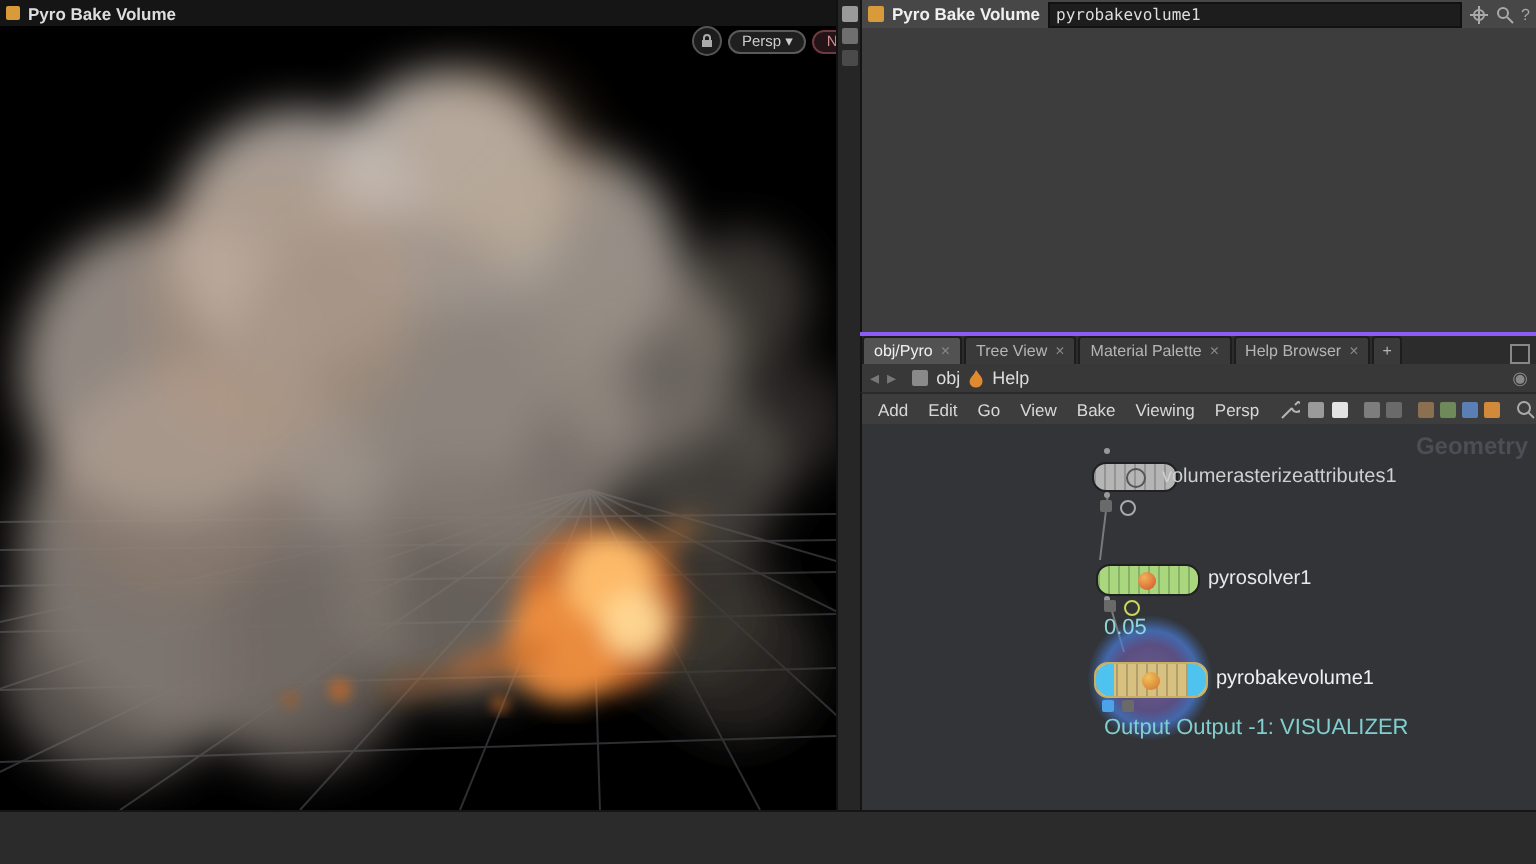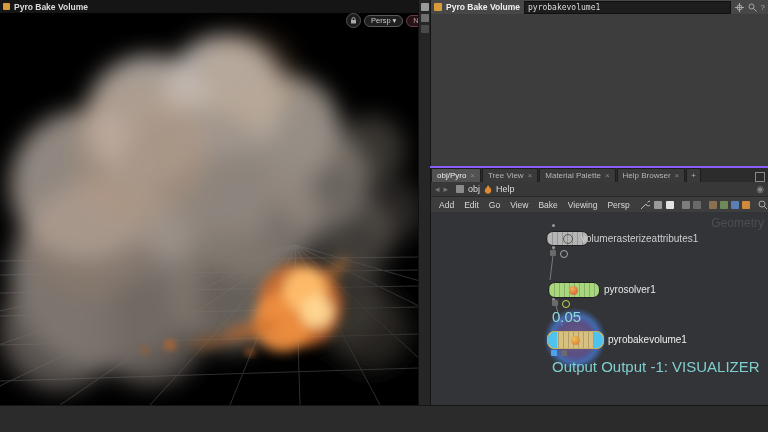--- a/index.html
+++ b/index.html
@@ -33,7 +33,7 @@
   .mico{width:8px;height:8px;border-radius:1px;}
   
   .network{left:430px;top:212px;width:338px;height:193px;background:#323438;border-left:1px solid #141414;box-sizing:border-box;overflow:hidden;}
-  .watermark{position:absolute;right:4px;top:4px;font-size:12px;font-weight:normal;color:#4b4e54;}
+  .watermark{position:absolute;right:4px;top:4px;font-size:12px;font-weight:bold;color:#4b4e54;}
   .node{position:absolute;border-radius:7px;border:1px solid #202020;
         background-image:repeating-linear-gradient(90deg,rgba(0,0,0,.18) 0 1px,transparent 1px 5px);}
   .nodelabel{position:absolute;font-size:10px;color:#cfcfcf;white-space:nowrap;}

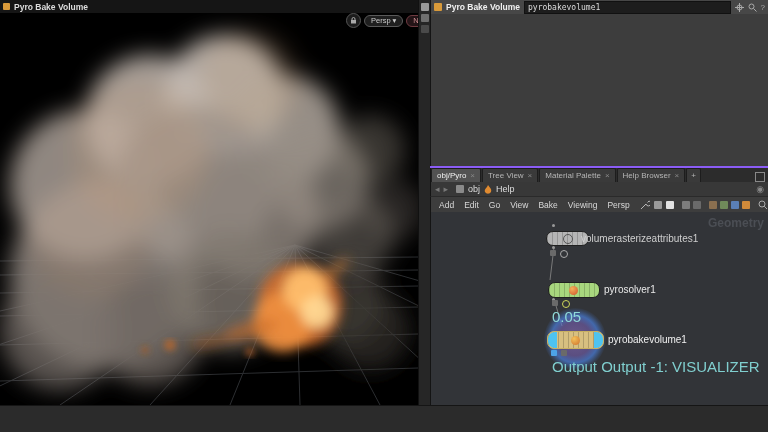--- a/index.html
+++ b/index.html
@@ -39,7 +39,7 @@
   .nodelabel{position:absolute;font-size:10px;color:#cfcfcf;white-space:nowrap;}
   .ndot{position:absolute;width:3px;height:3px;border-radius:50%;background:#999;}
   .badge{position:absolute;width:6px;height:6px;border-radius:1px;}
-  .cyantext{position:absolute;font-size:15px;color:#8fd8d8;white-space:nowrap;}
+  .cyantext{position:absolute;font-size:11px;color:#8fd8d8;white-space:nowrap;}
   
   .bottombar{left:0;top:405px;width:768px;height:27px;background:#2b2b2b;border-top:1px solid #151515;box-sizing:border-box;}
 </style>

